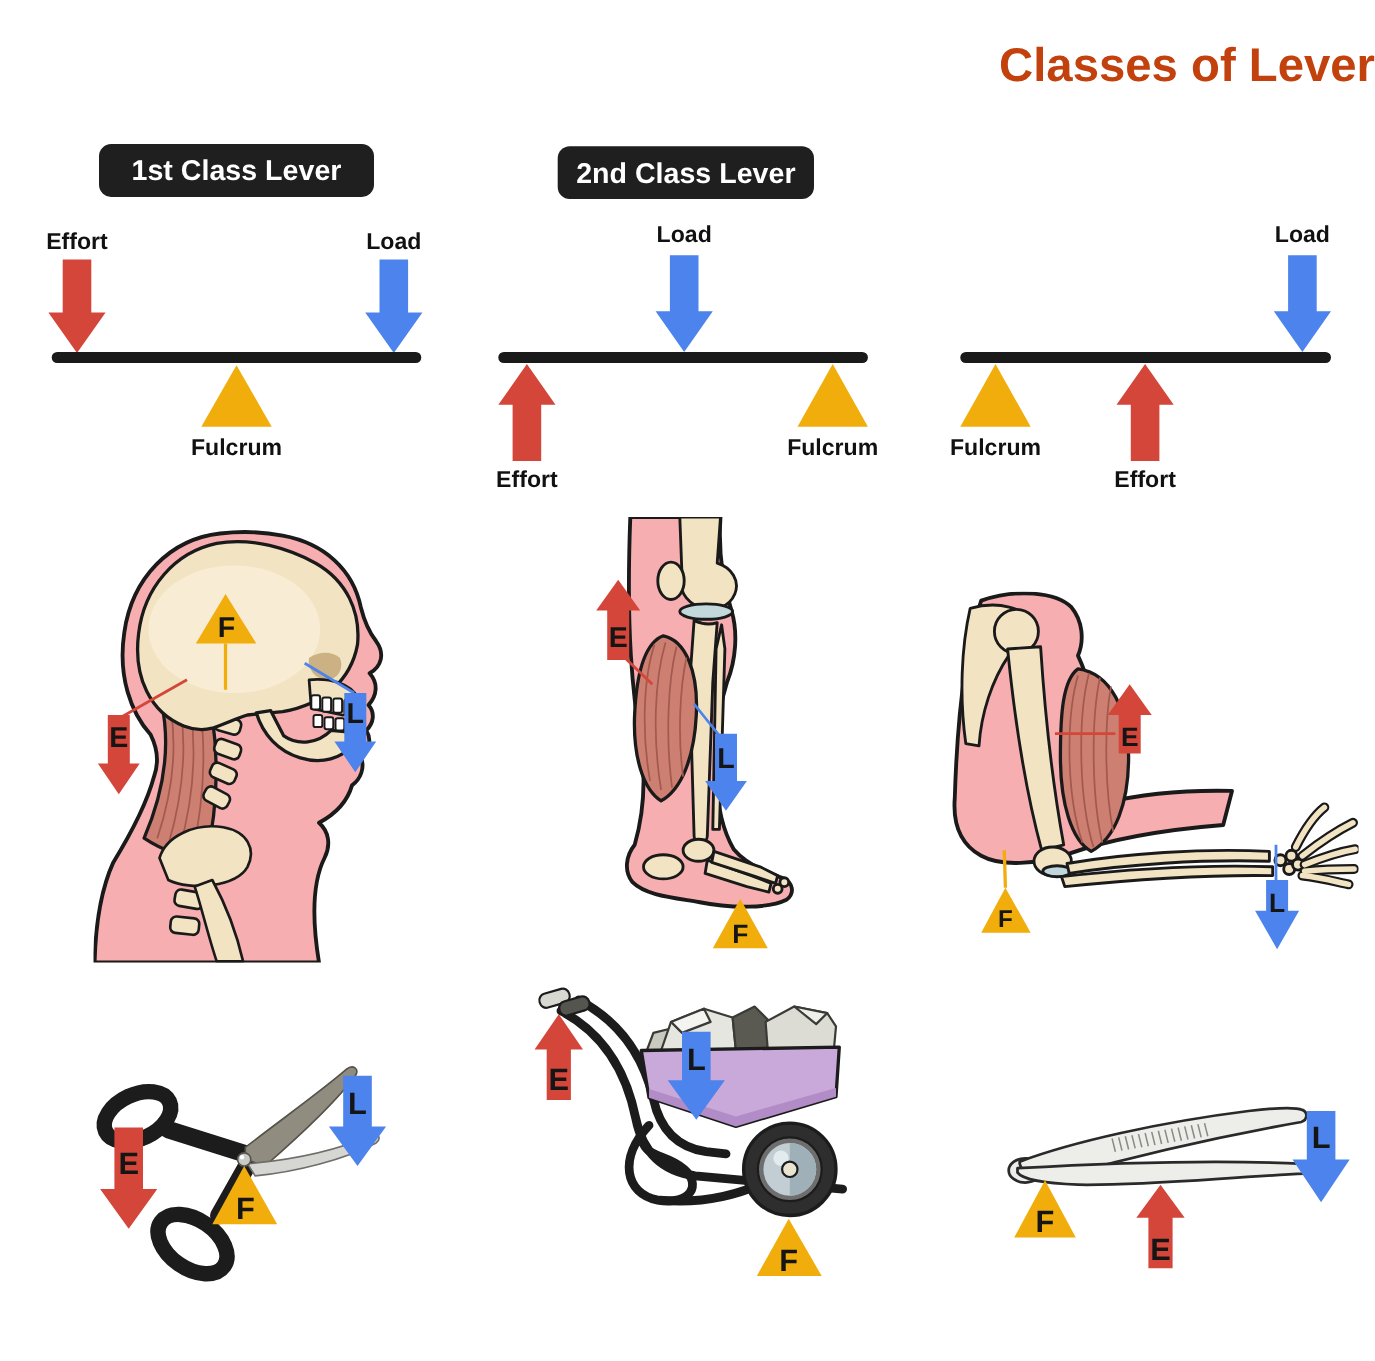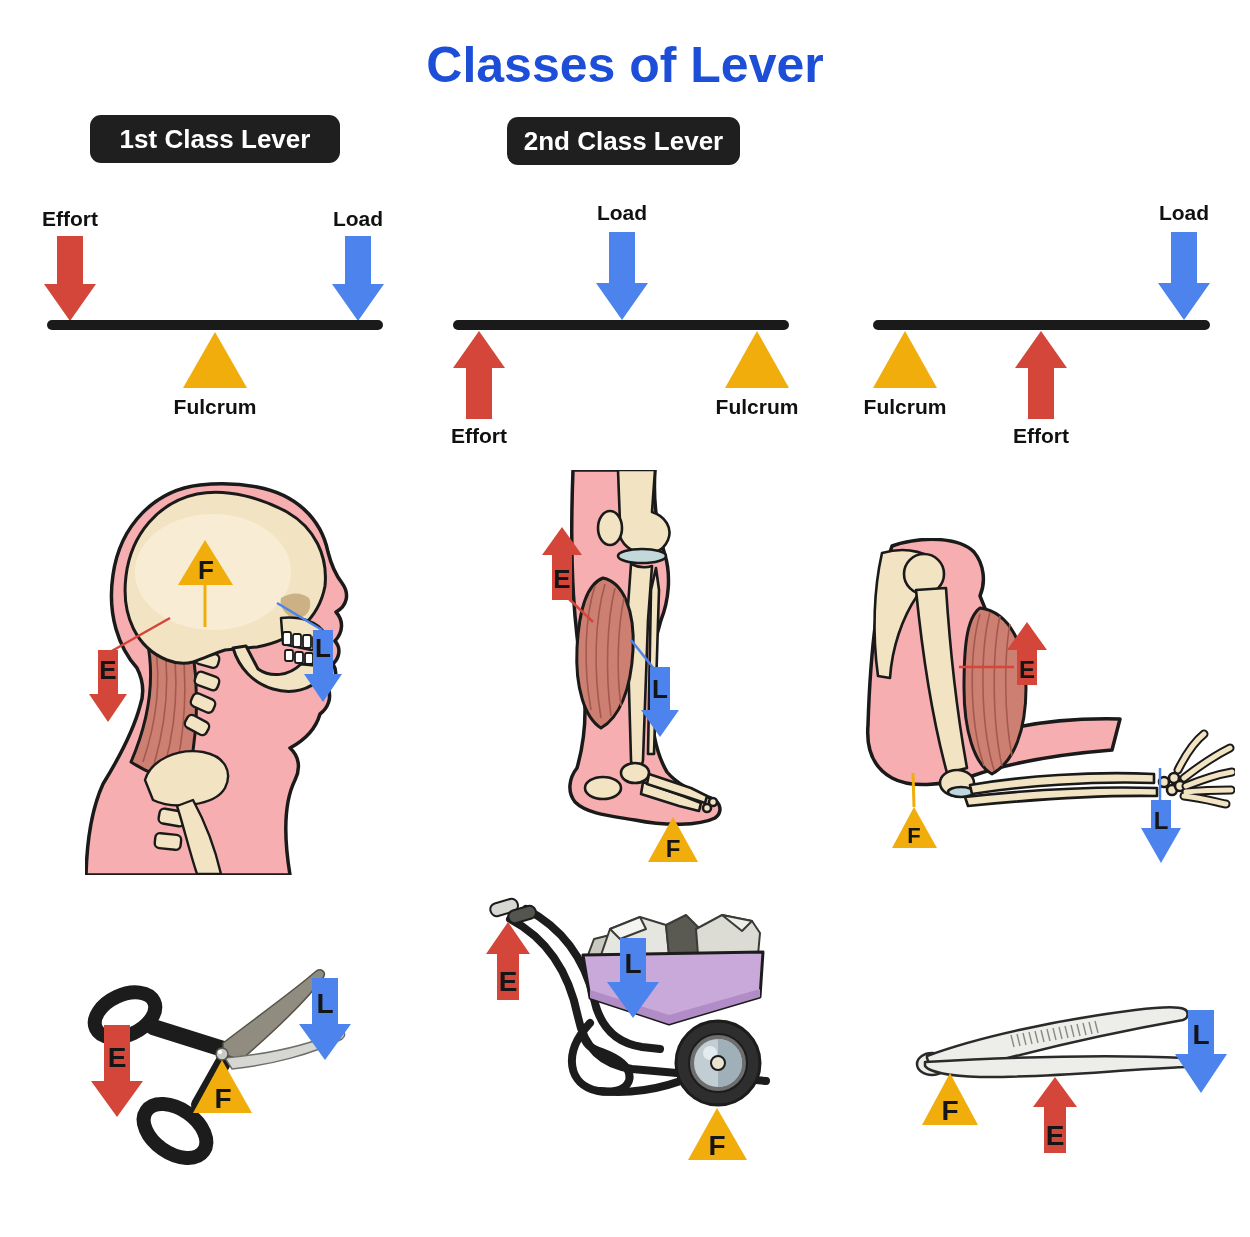--- a/index.html
+++ b/index.html
@@ -5,8 +5,8 @@
   html,body{margin:0;padding:0;background:#fff;}
   #stage{position:relative;width:1250px;height:1237px;background:#fff;overflow:hidden;
          font-family:"Liberation Sans",sans-serif;}
-  .title{position:absolute;top:36px;left:0;width:100%;text-align:center;
-         font-size:50px;font-weight:bold;color:#1d4ed8;}
+  .title{position:absolute;top:36px;left:0;width:100%;text-align:right;
+         font-size:43px;font-weight:bold;color:#c2410c;}
   .badge{position:absolute;height:48px;line-height:48px;border-radius:11px;
          background:var(--badge-bg,#1F1F1F);color:var(--badge-text,#fff);
          font-size:26px;font-weight:bold;text-align:center;}

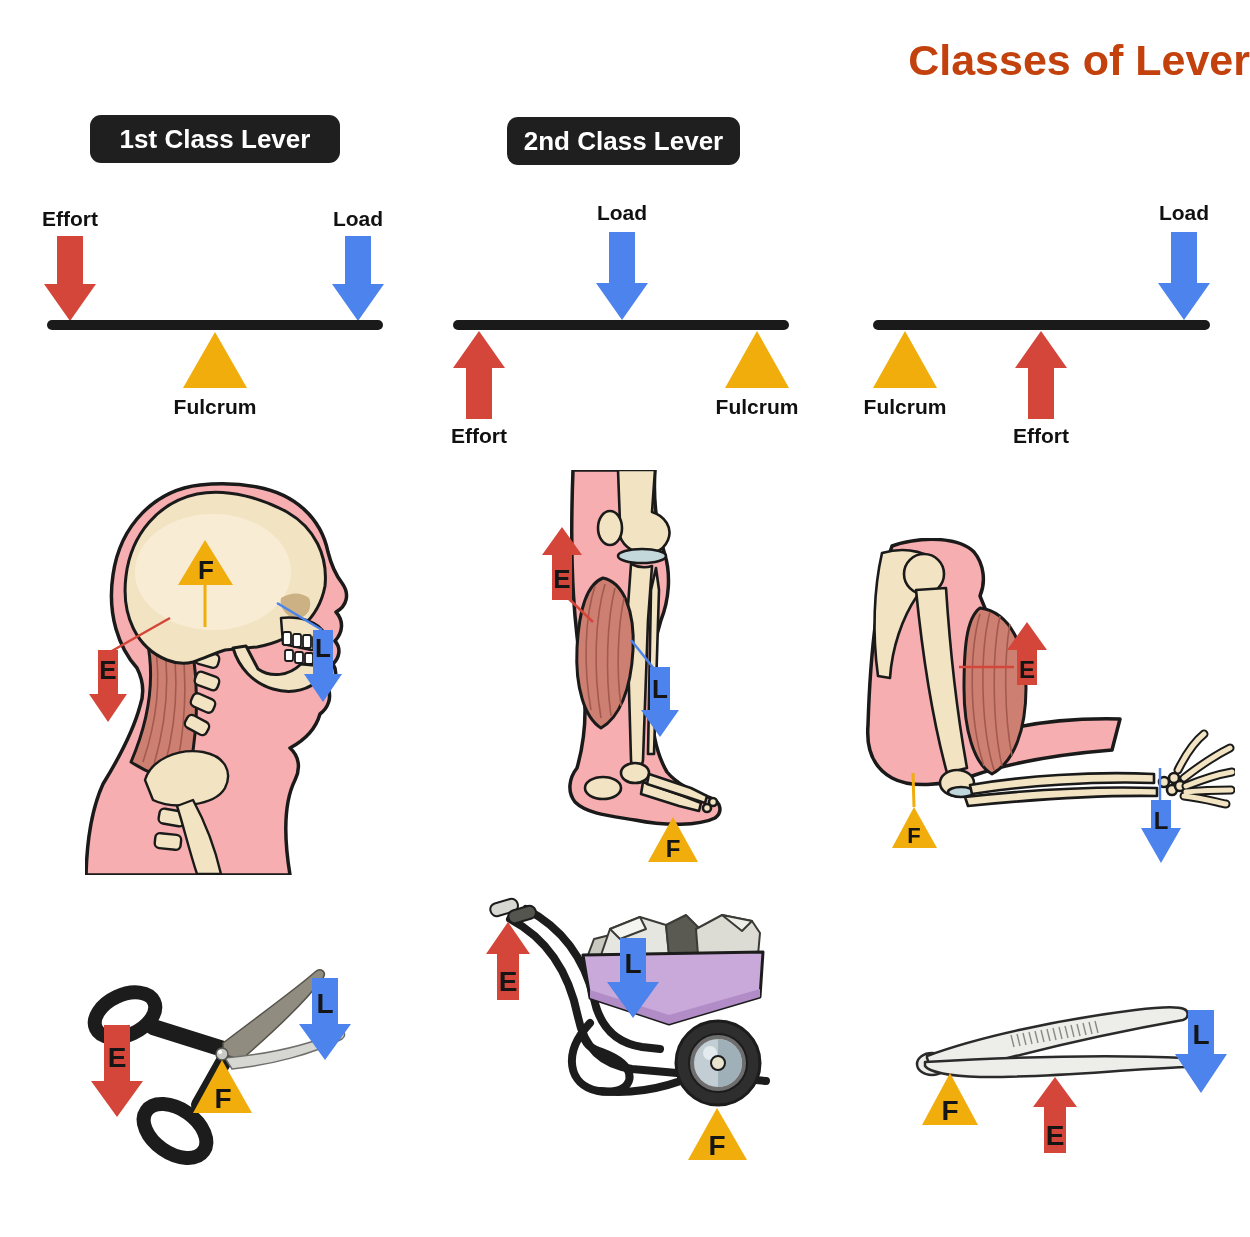--- a/index.html
+++ b/index.html
@@ -9,7 +9,7 @@
          font-size:43px;font-weight:bold;color:#c2410c;}
   .badge{position:absolute;height:48px;line-height:48px;border-radius:11px;
          background:var(--badge-bg,#1F1F1F);color:var(--badge-text,#fff);
-         font-size:26px;font-weight:bold;text-align:center;}
+         font-size:26px;font-weight:bold;text-align:center;margin-top:16px;}
   .abs{position:absolute;}
   .fill-effort{fill:var(--effort,#D4463A);}
   .fill-load{fill:var(--load,#4C83EC);}

